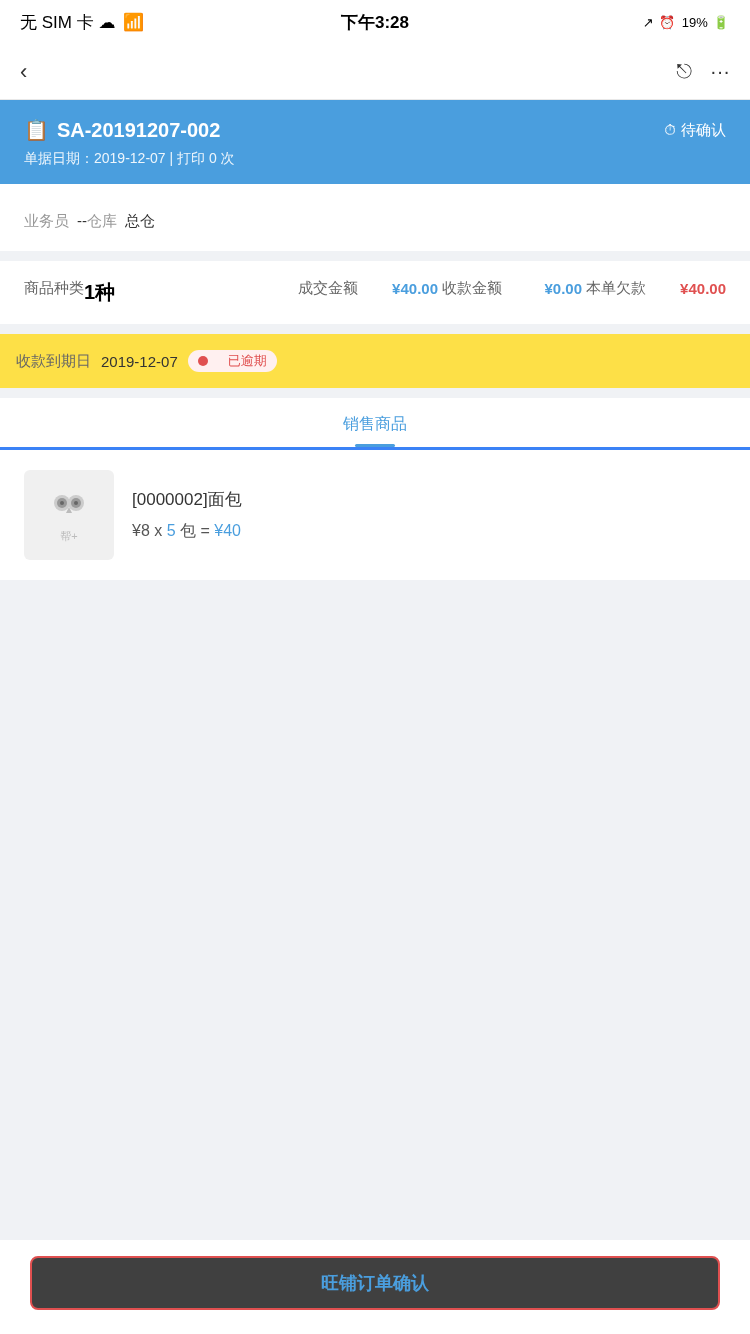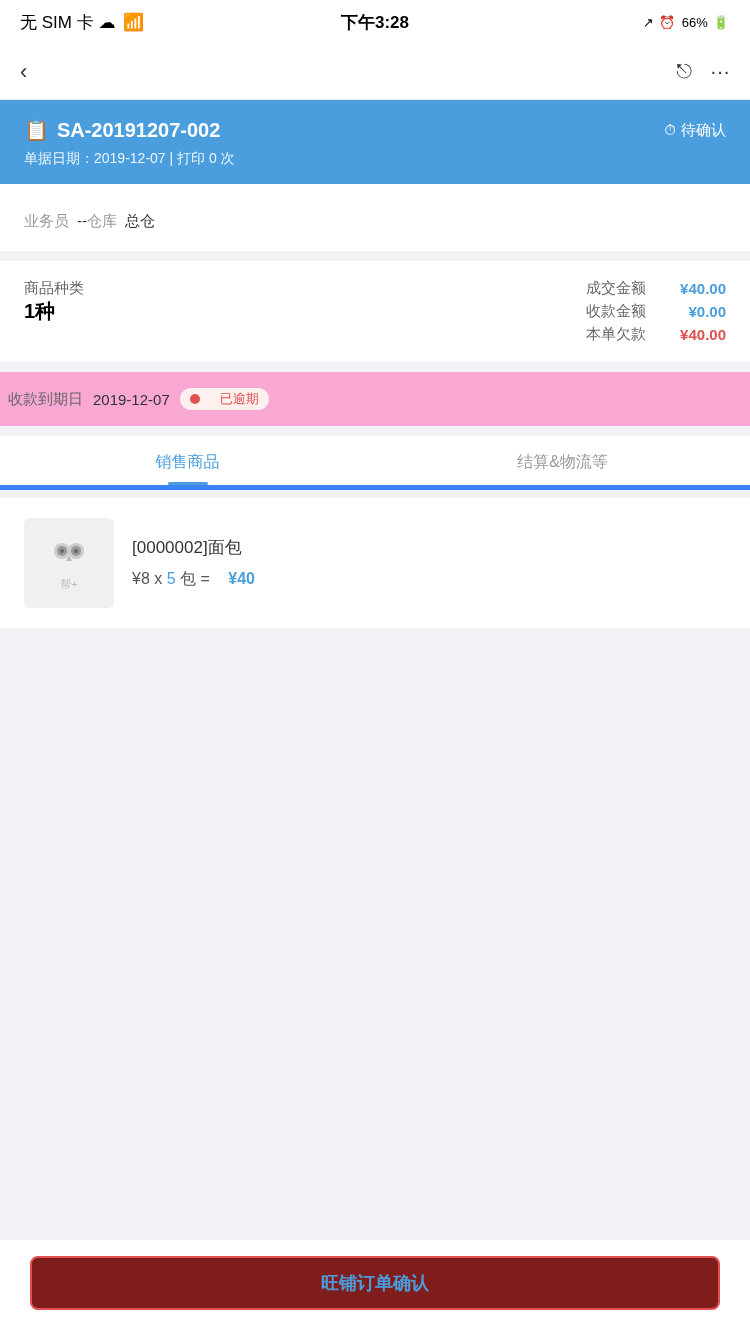--- a/index.html
+++ b/index.html
@@ -366,7 +366,7 @@
   <div class="status-right">
     <span>↗</span>
     <span>⏰</span>
-    <span>66%</span>
+    <span>19%</span>
     <span>🔋</span>
   </div>
 </div>

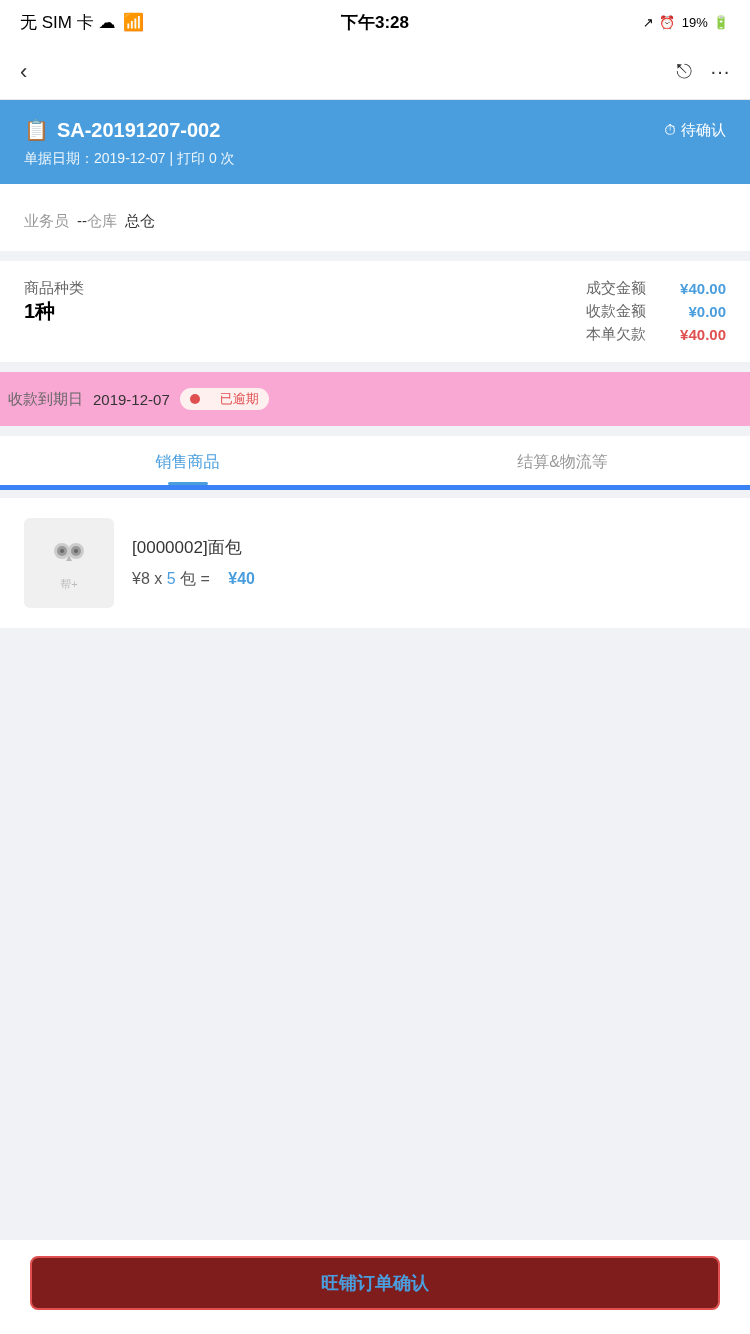--- a/index.html
+++ b/index.html
@@ -170,7 +170,7 @@
     }
     .stats-left {
       display: flex;
-      flex-direction: column;
+      flex-direction: row;
       gap: 0;
     }
     .stats-label {

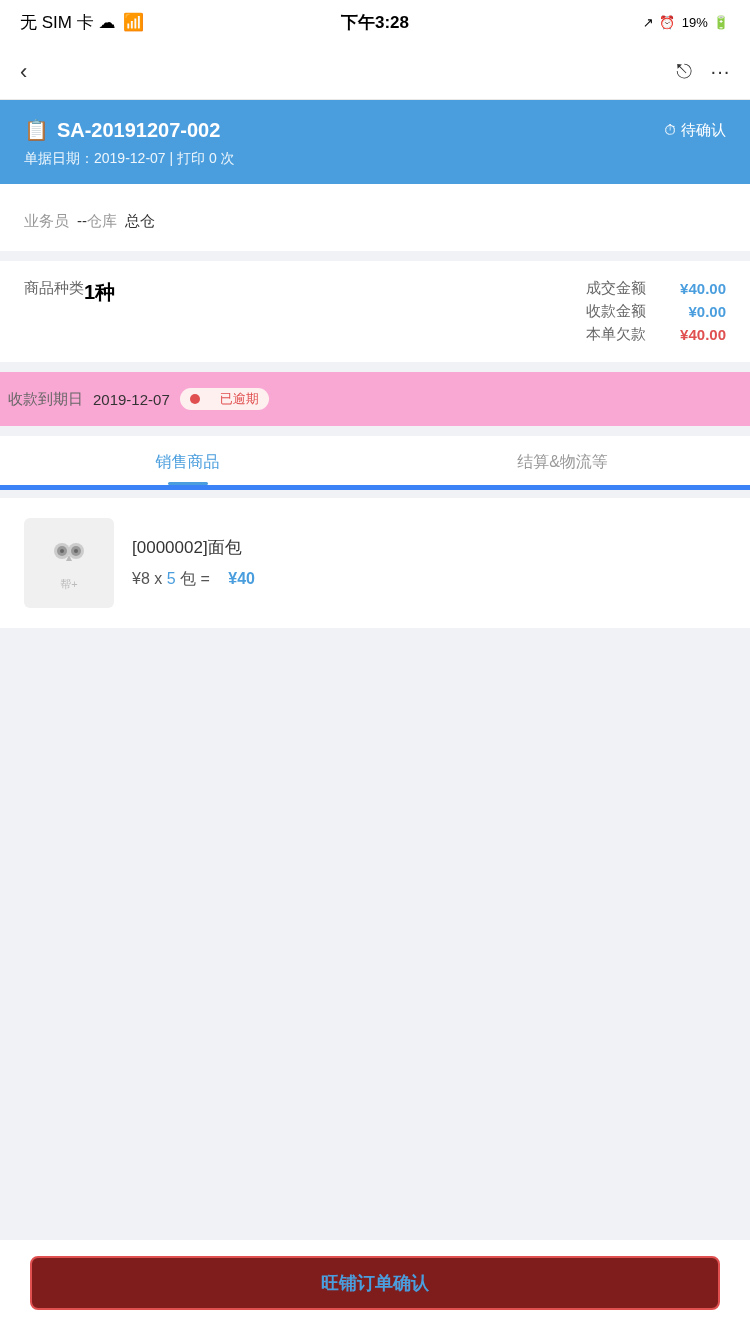--- a/index.html
+++ b/index.html
@@ -184,7 +184,7 @@
     }
     .stats-right {
       display: flex;
-      flex-direction: column;
+      flex-direction: row;
       align-items: flex-end;
       gap: 4px;
     }

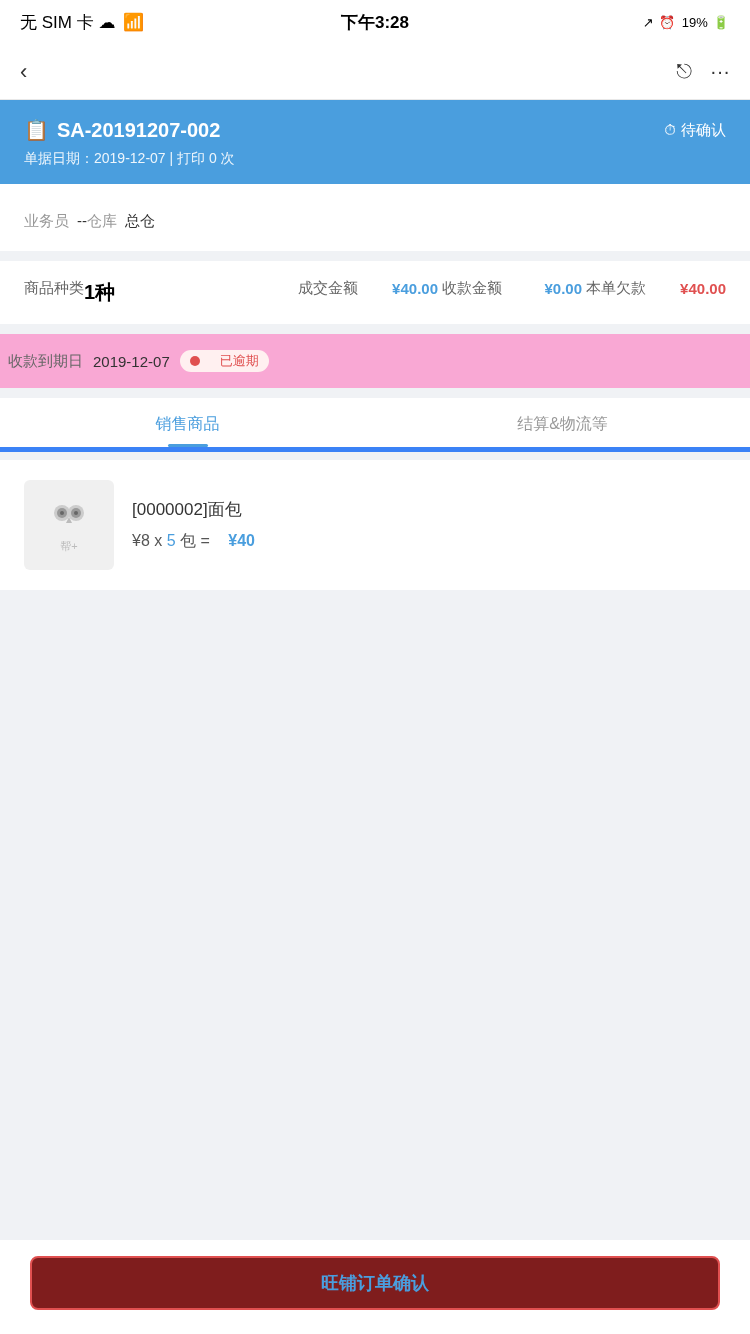--- a/index.html
+++ b/index.html
@@ -209,8 +209,8 @@
 
     
     .due-card {
-      background: #f9a8d4;
-      padding: 16px 8px;
+      background: #fde047;
+      padding: 16px 16px;
       margin-bottom: 10px;
       display: flex;
       align-items: center;

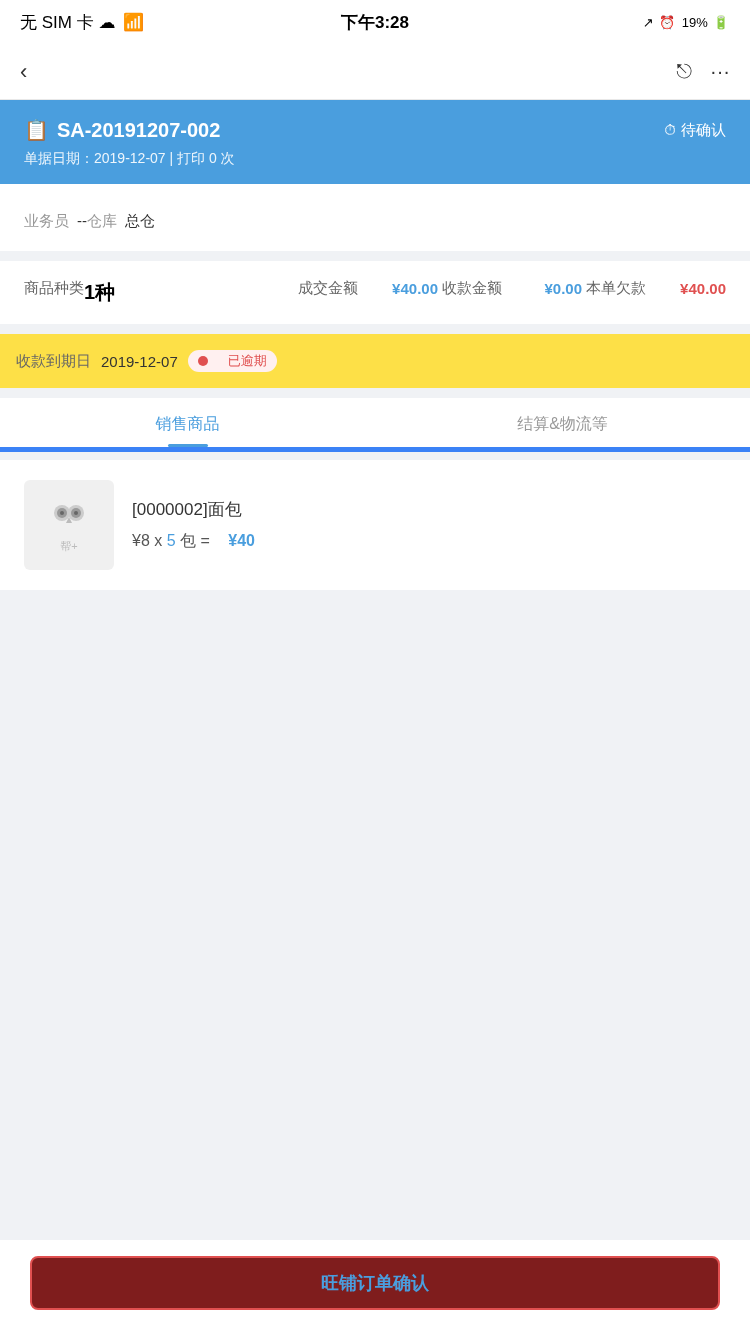--- a/index.html
+++ b/index.html
@@ -242,8 +242,8 @@
     .tabs-bar {
       background: #fff;
       display: flex;
-      border-bottom: 5px solid #3b82f6;
-      margin-bottom: 8px;
+      border-bottom: 3px solid #3b82f6;
+      margin-bottom: 0;
     }
     .tab-item {
       flex: 1;

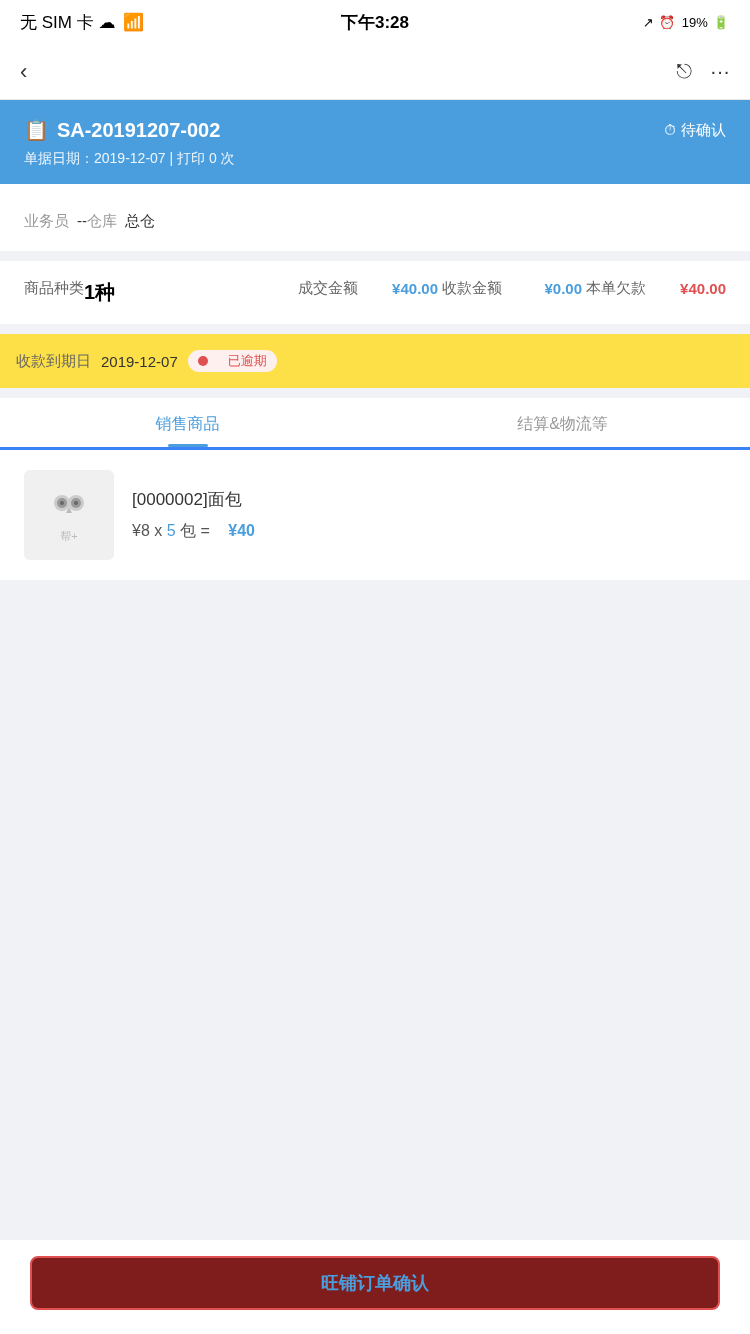--- a/index.html
+++ b/index.html
@@ -438,7 +438,6 @@
 
 <div class="tabs-bar">
   <div class="tab-item active">销售商品</div>
-  <div class="tab-item">结算&amp;物流等</div>
 </div>
 
 <div class="product-card">

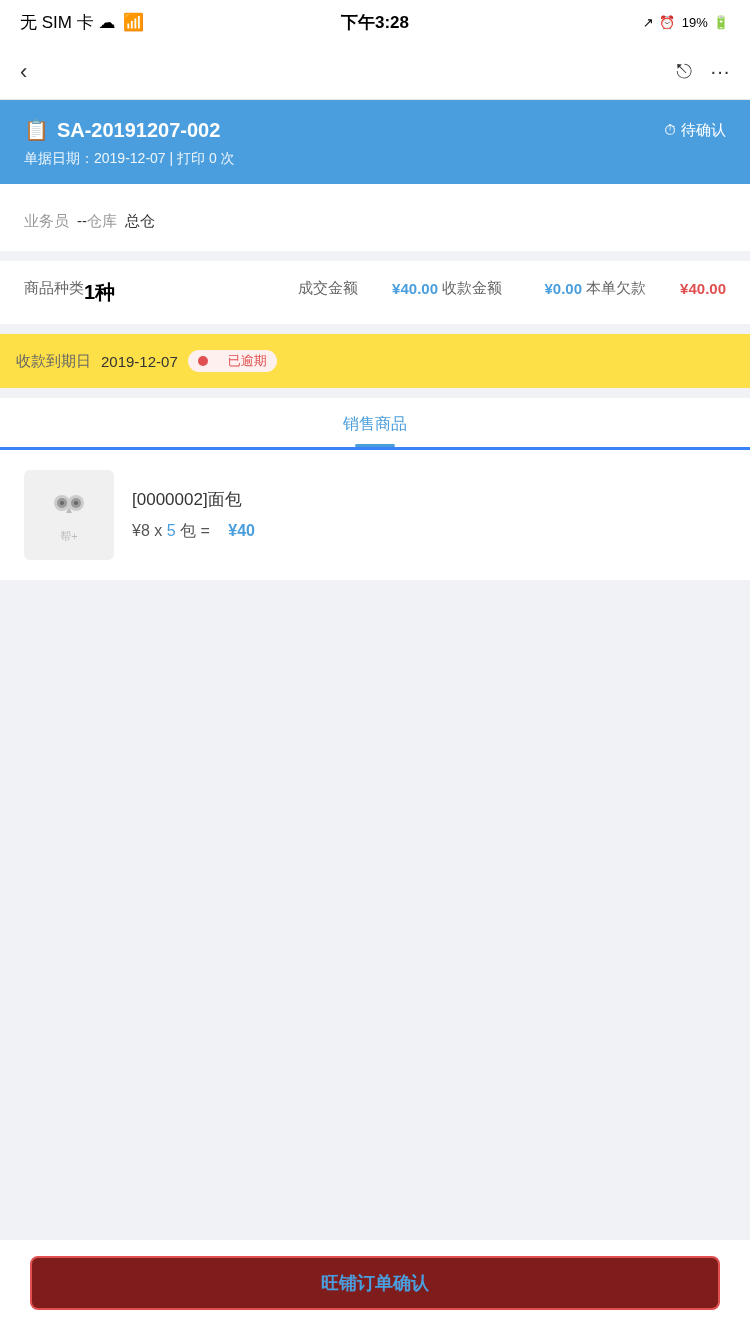--- a/index.html
+++ b/index.html
@@ -320,8 +320,7 @@
     }
     .product-price-row .total {
       color: #4a9ede;
-      font-weight: 700;
-      margin-left: 14px;
+      font-weight: 400;
     }
 
     

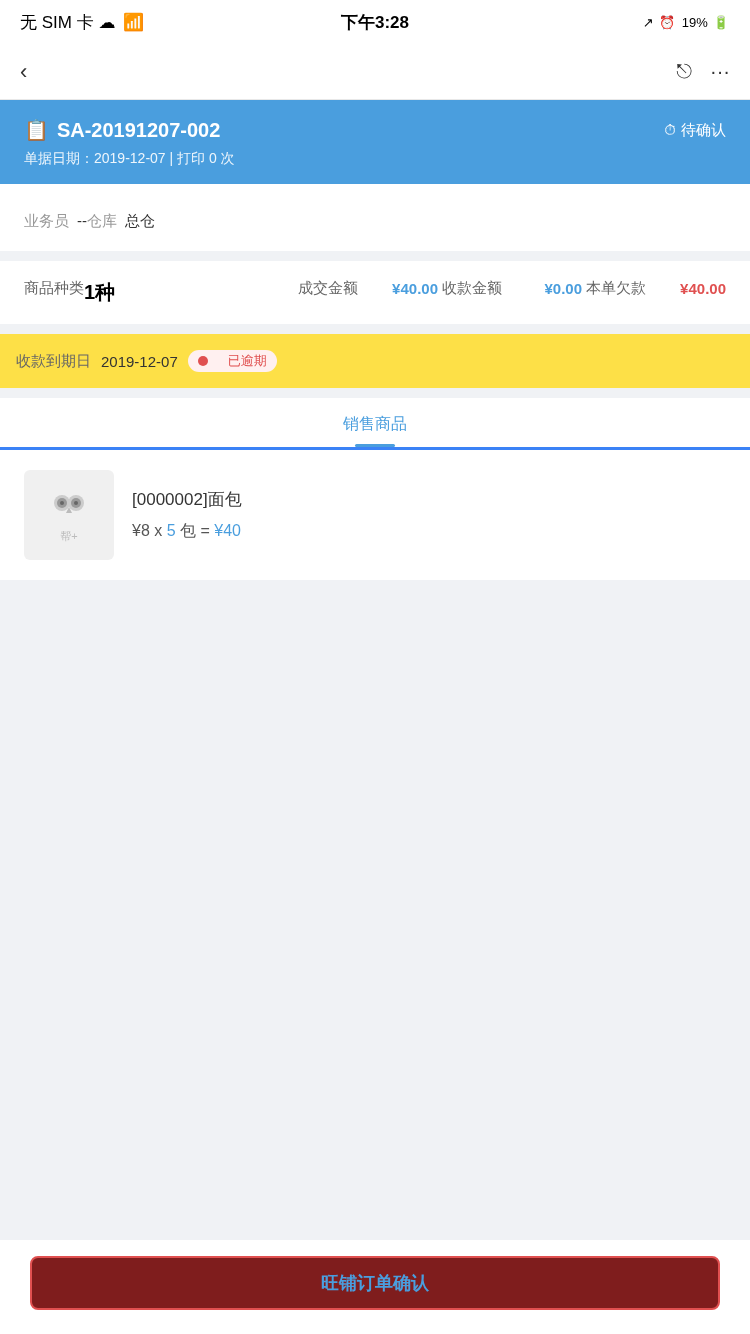--- a/index.html
+++ b/index.html
@@ -343,7 +343,7 @@
       height: 54px;
       border: 2.5px solid #e05050;
       border-radius: 8px;
-      background: #7f1d1d;
+      background: #404040;
       color: #4a9ede;
       font-size: 18px;
       font-weight: 600;

